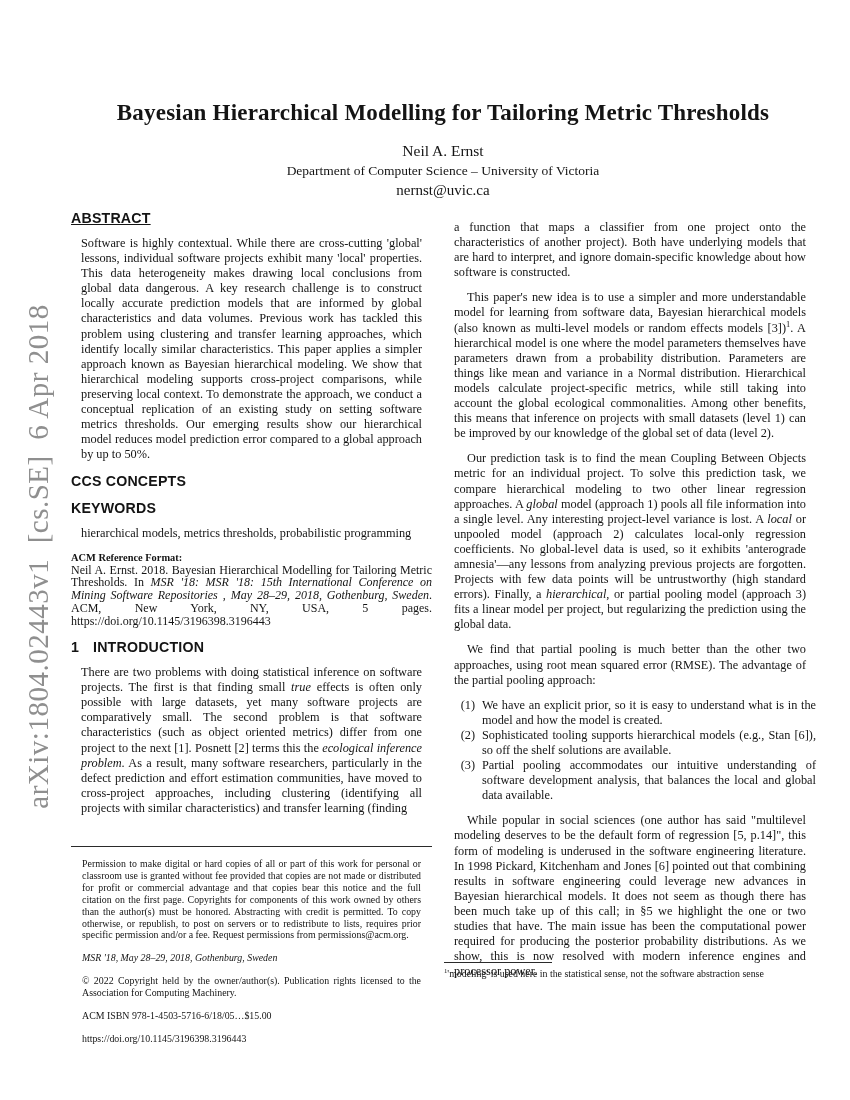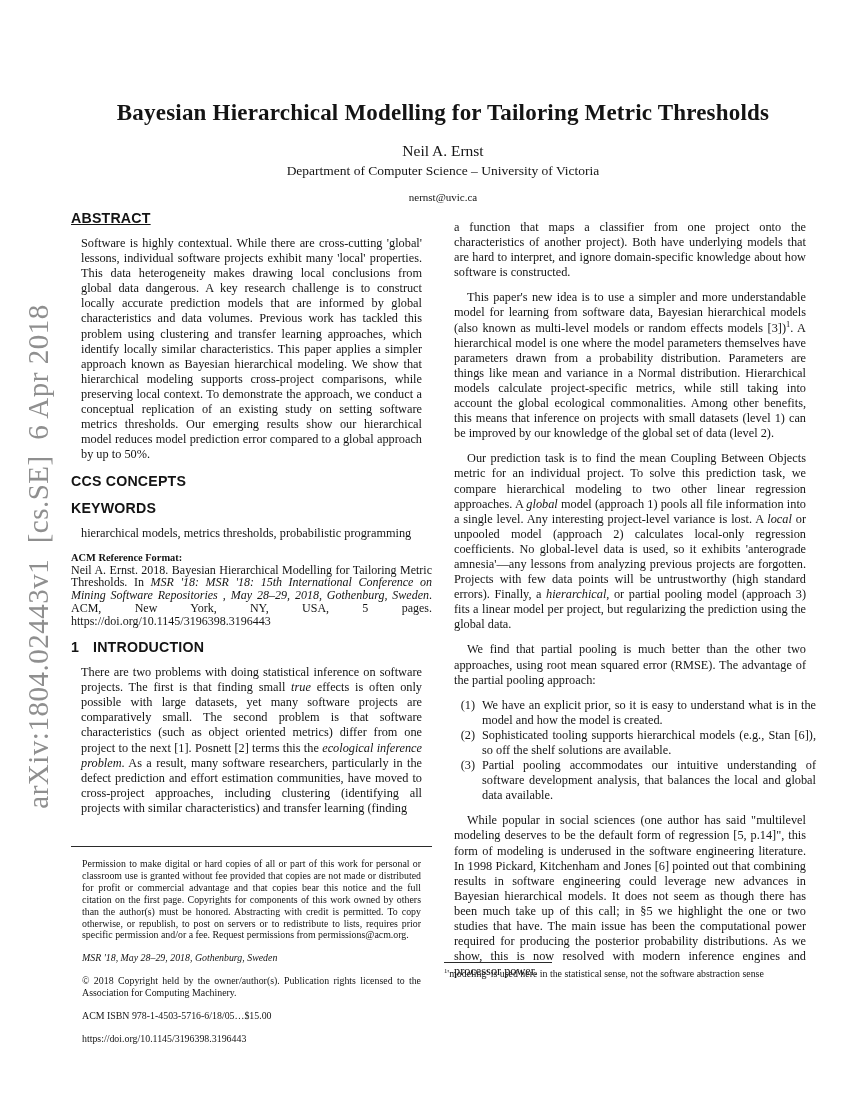--- a/index.html
+++ b/index.html
@@ -39,7 +39,7 @@
     letter-spacing:0.2px;
   }
   .author{font-size:15.5px;margin:0 0 3px 0;}
-  .affil{font-size:13.5px;margin:0 0 8px 0;}
+  .affil{font-size:13.5px;margin:0 0 2px 0;}
   .email{font-size:11px;margin:0;color:inherit;text-decoration:none;display:inline-block;}
   
   .col-left{position:absolute;left:71px;top:210px;width:361px;}

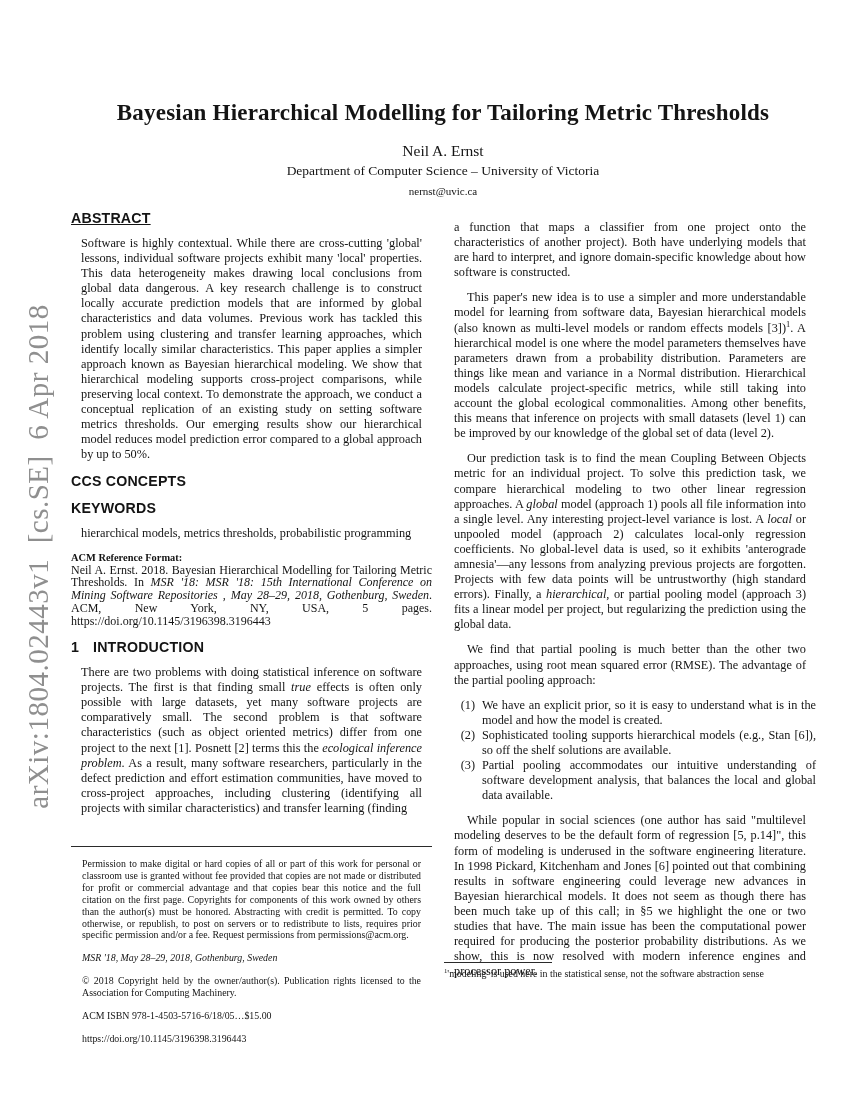--- a/index.html
+++ b/index.html
@@ -40,7 +40,7 @@
   }
   .author{font-size:15.5px;margin:0 0 3px 0;}
   .affil{font-size:13.5px;margin:0 0 2px 0;}
-  .email{font-size:11px;margin:0;color:inherit;text-decoration:none;display:inline-block;}
+  .email{font-size:15px;margin:0;color:inherit;text-decoration:none;display:inline-block;}
   
   .col-left{position:absolute;left:71px;top:210px;width:361px;}
   .col-right{position:absolute;left:444px;top:210px;width:372px;}

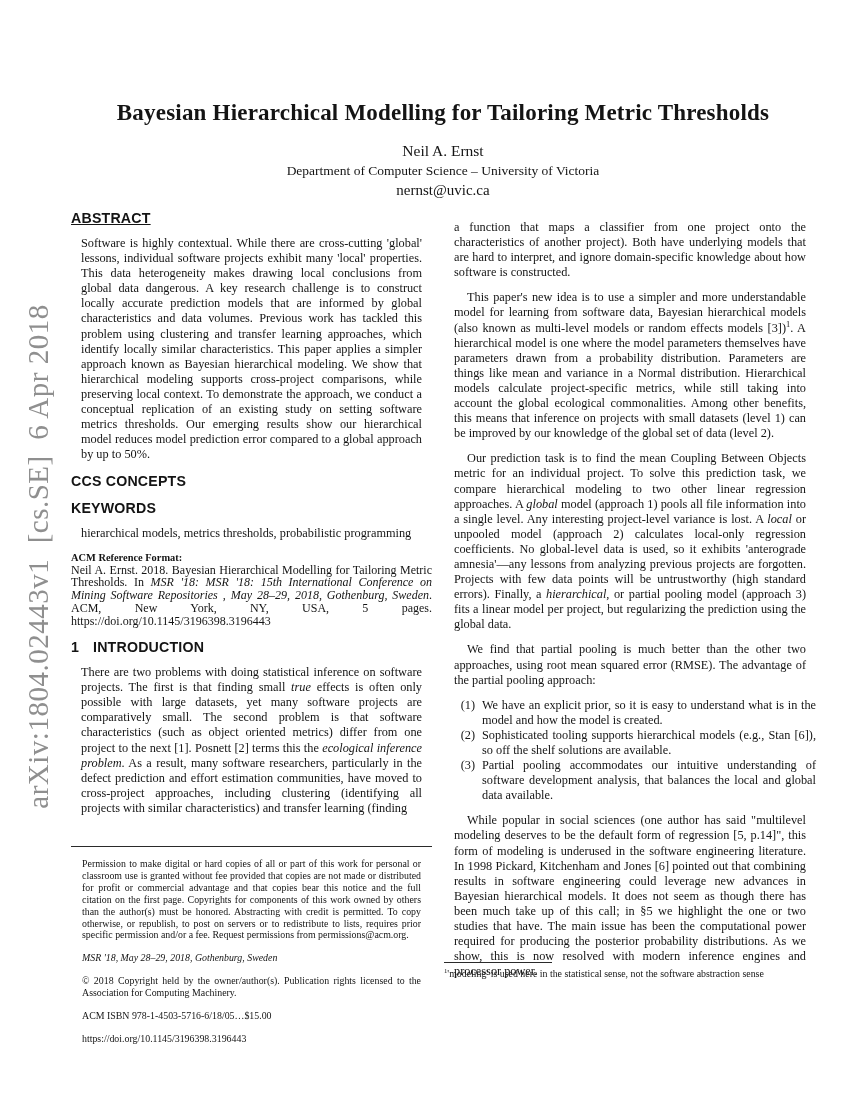--- a/index.html
+++ b/index.html
@@ -145,7 +145,7 @@
     <div class="rule"></div>
     <p class="just">Permission to make digital or hard copies of all or part of this work for personal or classroom use is granted without fee provided that copies are not made or distributed for profit or commercial advantage and that copies bear this notice and the full citation on the first page. Copyrights for components of this work owned by others than the author(s) must be honored. Abstracting with credit is permitted. To copy otherwise, or republish, to post on servers or to redistribute to lists, requires prior specific permission and/or a fee. Request permissions from permissions@acm.org.</p>
     <p class="it">MSR '18, May 28–29, 2018, Gothenburg, Sweden</p>
-    <p class="just">© 2018 Copyright held by the owner/author(s). Publication rights licensed to the Association for Computing Machinery.</p>
+    <p class="just">© 2022 Copyright held by the owner/author(s). Publication rights licensed to the Association for Computing Machinery.</p>
     <p>ACM ISBN 978-1-4503-5716-6/18/05…$15.00</p>
     <p><a class="fn-link" href="#">https://doi.org/10.1145/3196398.3196443</a></p>
   </div>

